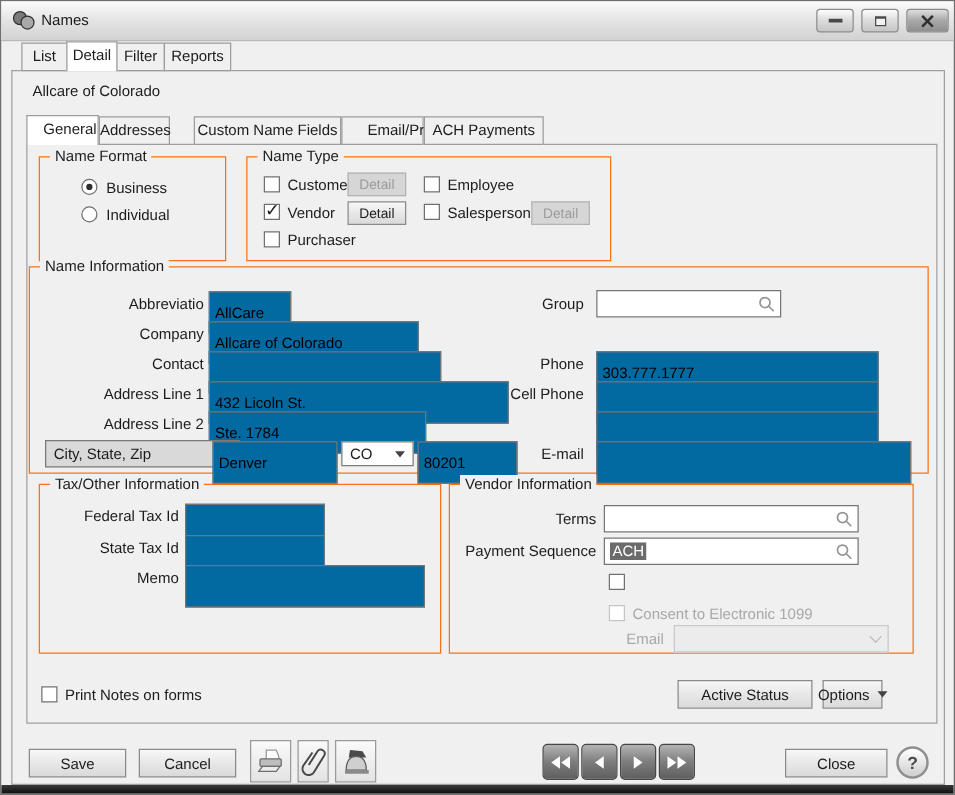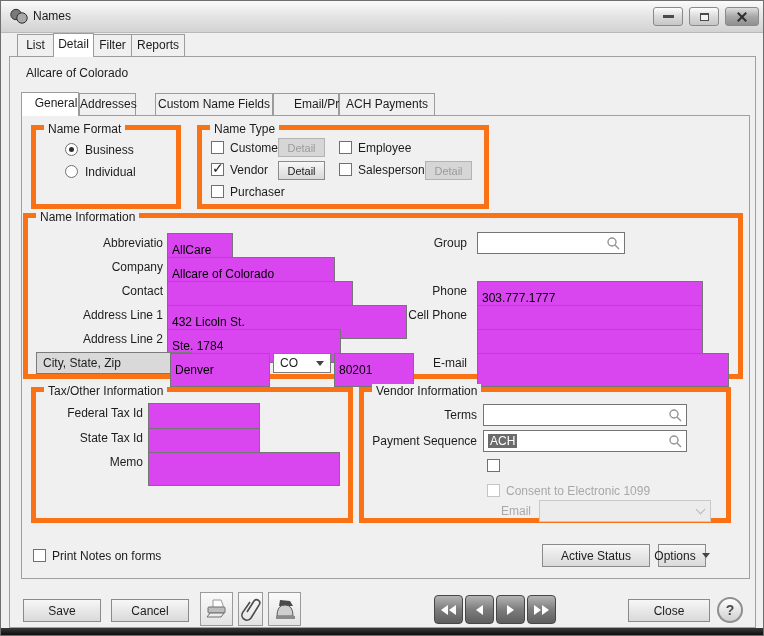--- a/index.html
+++ b/index.html
@@ -26,7 +26,7 @@
   .record-name{position:absolute;left:25px;top:65px;z-index:2;}
   .panel{position:absolute;left:20px;top:114px;width:729px;height:464px;box-sizing:border-box;
     border:1px solid #a0a0a0;background:#f0f0f0;}
-  .group{position:absolute;box-sizing:border-box;border:5px solid #f97316;}
+  .group{position:absolute;box-sizing:border-box;border:1px solid #f97316;}
   .legend{position:absolute;top:-8px;left:8px;background:#f0f0f0;padding:0 4px;white-space:nowrap;}
   .lbl{position:absolute;height:20px;line-height:20px;text-align:right;white-space:nowrap;}
   .lbl.left{text-align:left;}

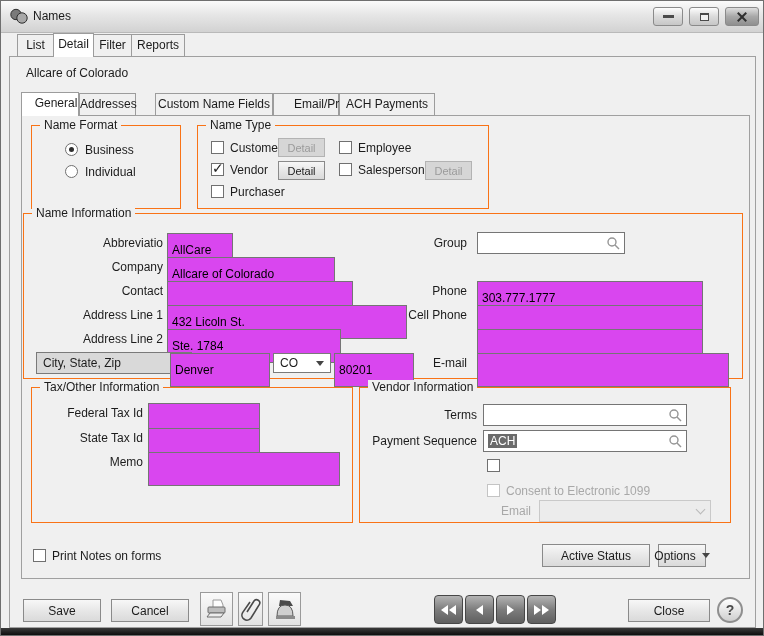--- a/index.html
+++ b/index.html
@@ -32,7 +32,7 @@
   .lbl.left{text-align:left;}
   .lbl.disabled{color:#a8a8a8;}
   input.tb{position:absolute;box-sizing:border-box;height:20px;border:1px solid #757575;
-    background:#d946ef;font:12px "Liberation Sans","DejaVu Sans",sans-serif;padding:16px 4px;outline:none;}
+    background:#0369a1;font:12px "Liberation Sans","DejaVu Sans",sans-serif;padding:16px 4px;outline:none;}
   .tbx{position:absolute;box-sizing:border-box;height:22px;border:1px solid #757575;background:#fff;
     display:flex;align-items:center;padding:0 4px;}
   .tbx .mag{margin-left:auto;}

